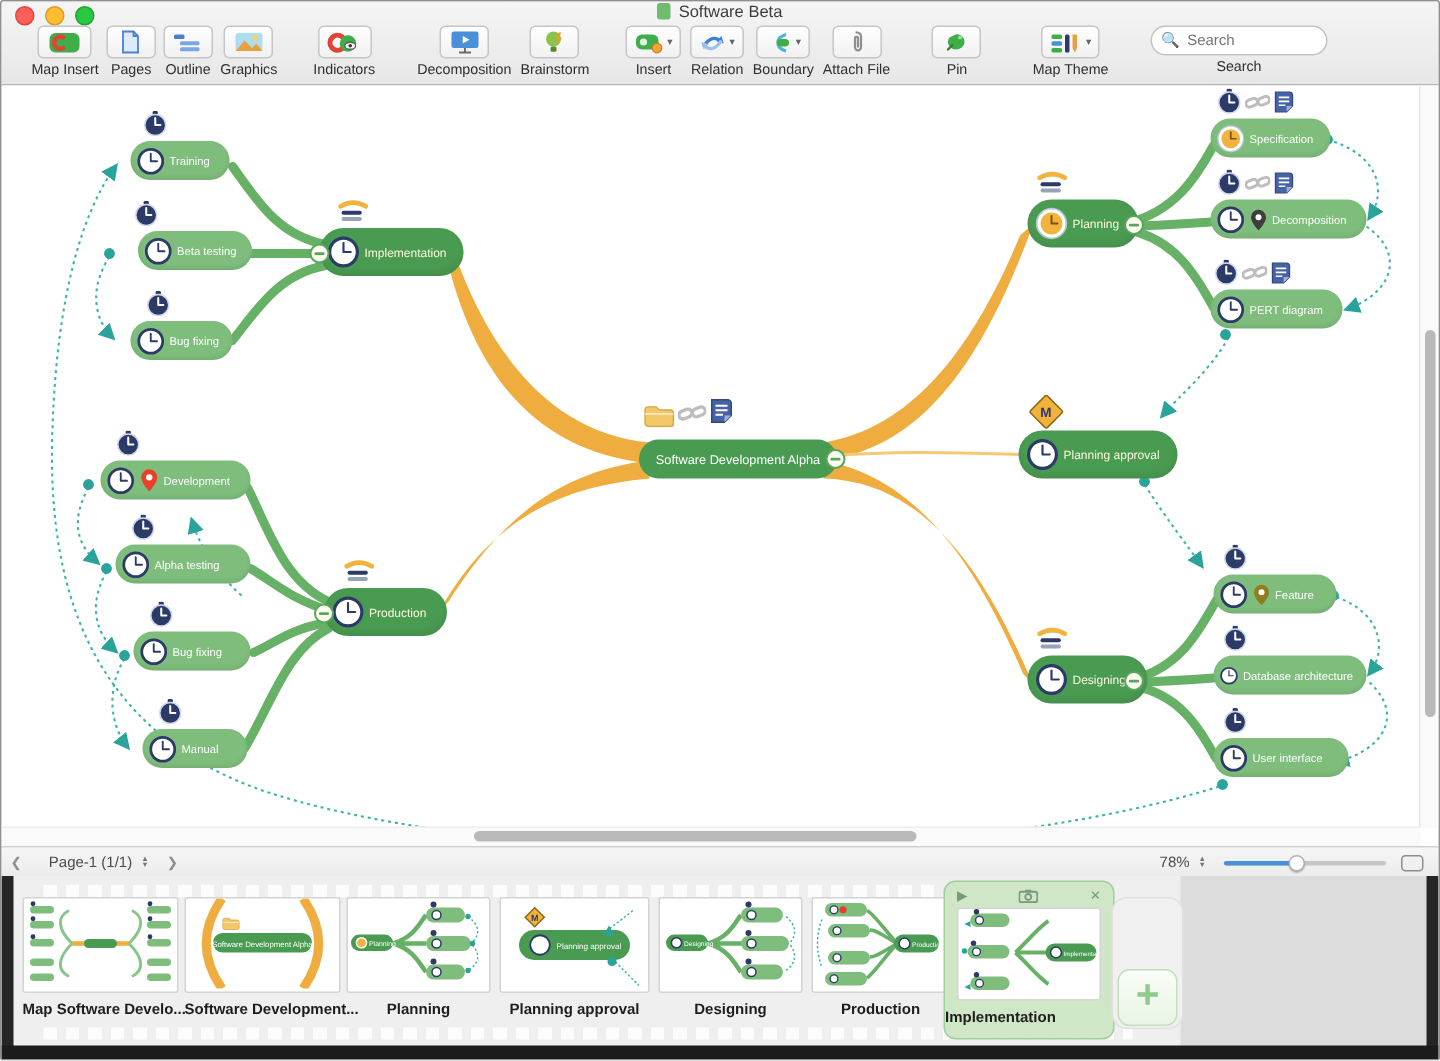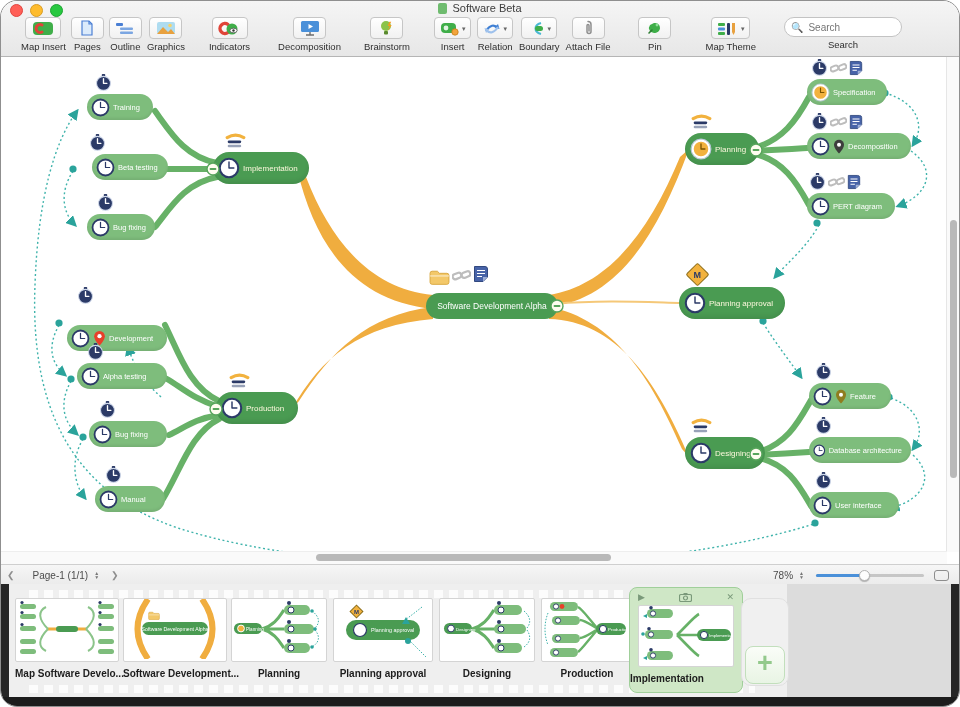--- a/index.html
+++ b/index.html
@@ -3,7 +3,7 @@
 <meta charset="utf-8">
 <style>
   html,body{margin:0;padding:0;background:#fff;font-family:"Liberation Sans",sans-serif;-webkit-font-smoothing:antialiased;}
-  .window{position:relative;width:958px;height:705px;margin:0 auto;border:1px solid #8f8f8f;border-radius:17px;overflow:hidden;background:#fff;text-decoration:underline;}
+  .window{position:relative;width:958px;height:705px;margin:0 auto;border:1px solid #8f8f8f;border-radius:2px;overflow:hidden;background:#fff;text-decoration:underline;}
   
   .chrome{position:absolute;left:0;top:0;width:100%;height:55px;background:linear-gradient(#f5f5f5,#e7e7e7);border-bottom:1px solid #b5b5b5;}
   .lights{position:absolute;left:9px;top:3px;display:flex;gap:7px;}

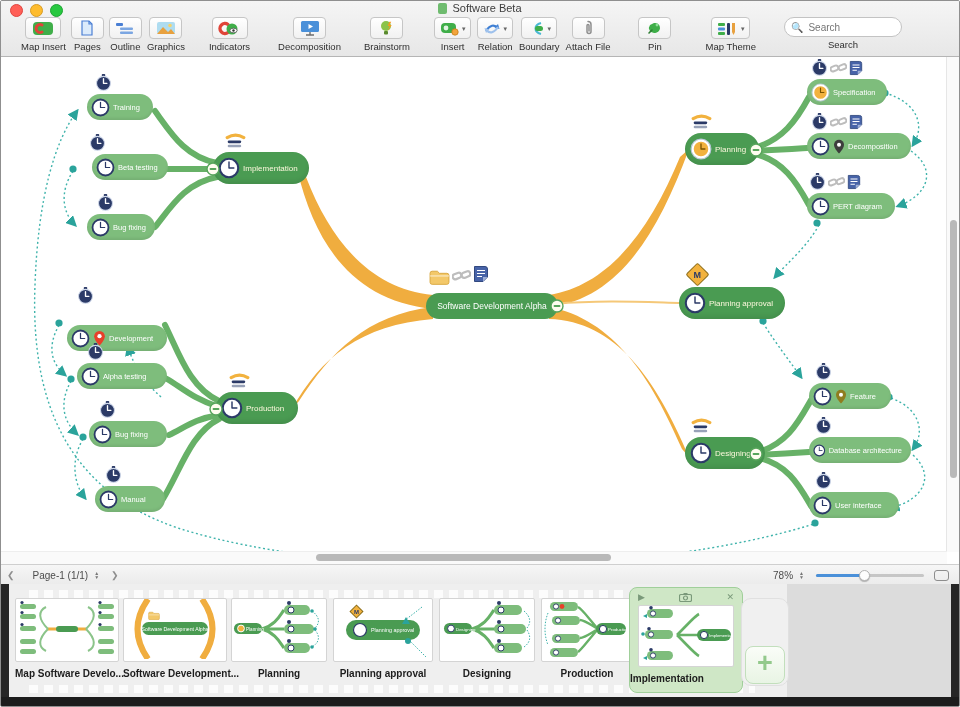--- a/index.html
+++ b/index.html
@@ -178,7 +178,7 @@
           </div>
         <div class="tlabel">Decomposition</div>
       </div>
-      <div class="titem" style="margin-left:23px">
+      <div class="titem" style="margin-left:6px">
         <div class="tbtn">
             <svg width="16" height="16" viewBox="0 0 16 16">
               <circle cx="7" cy="6" r="5" fill="#8bc34a"></circle>

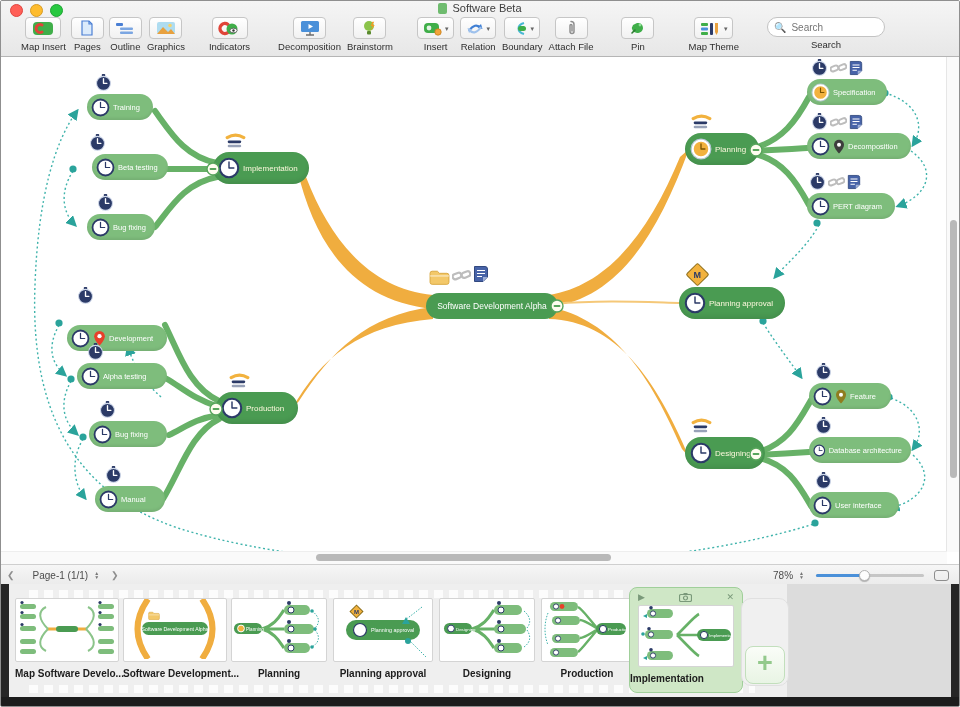--- a/index.html
+++ b/index.html
@@ -522,7 +522,7 @@
         <use href="#i-minus"></use>
       </svg>
 
-    <div class="node sub" style="left:66px;top:268px;width:100px;">
+    <div class="node sub" style="left:66px;top:250px;width:100px;">
         <svg width="19" height="19">
           <use href="#i-clock-white"></use>
         </svg>

